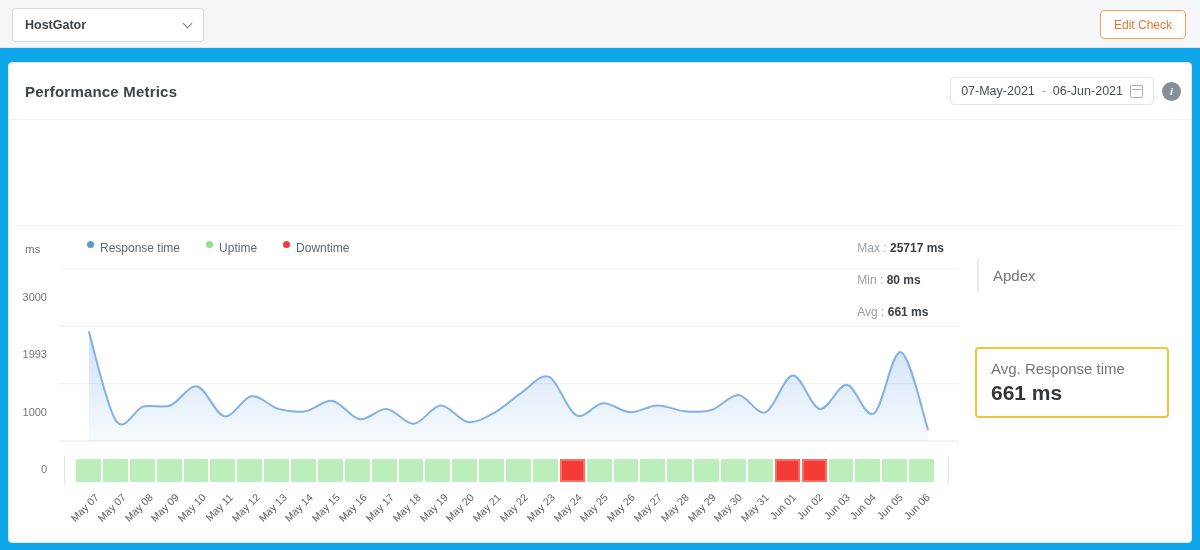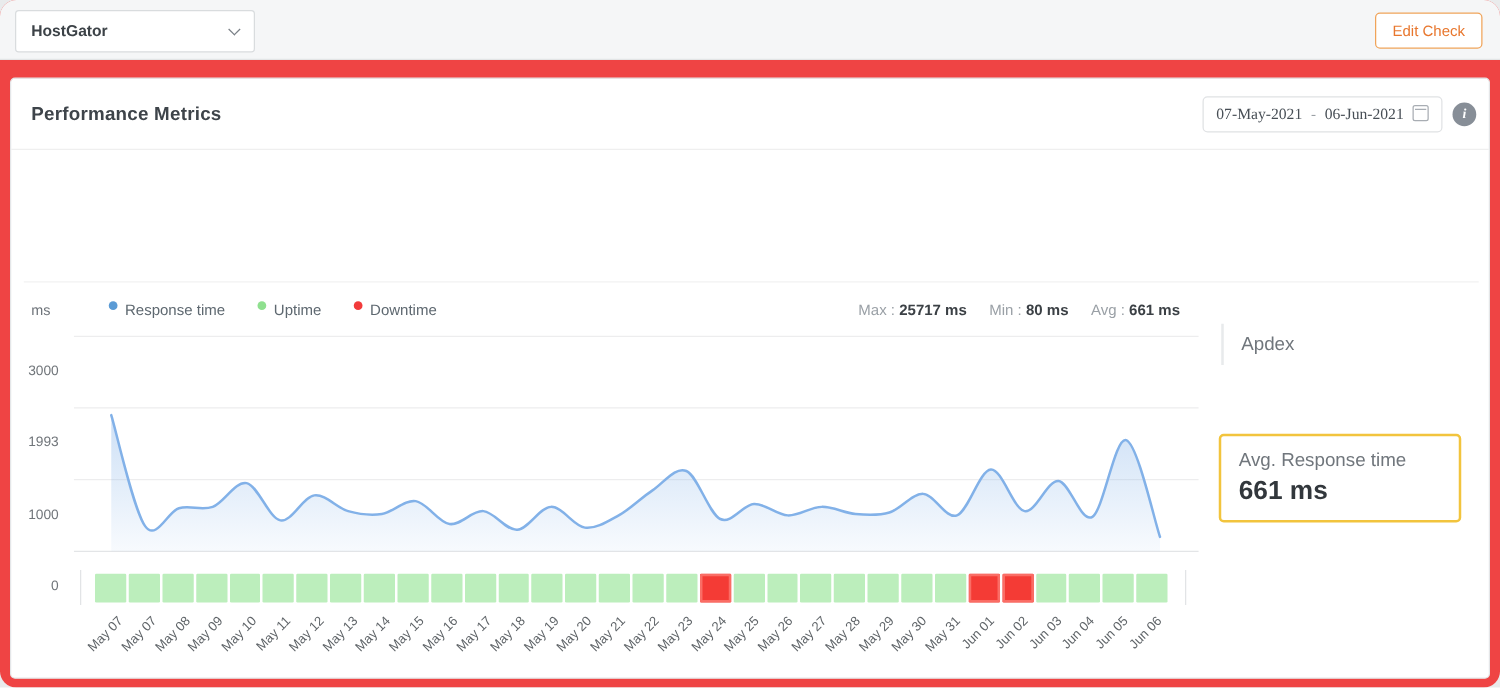--- a/index.html
+++ b/index.html
@@ -4,7 +4,7 @@
 <style>
   * { margin:0; padding:0; box-sizing:border-box; }
   body { font-family:"Liberation Sans", sans-serif; background:#e9ebec; }
-  .page { position:relative; width:1200px; height:550px; background:#ef4444; overflow:hidden;border-radius:13px; }
+  .page { position:relative; width:1200px; height:550px; background:#0ea5e9; overflow:hidden; }
 
   
   .topbar { position:absolute; left:0; top:0; width:1200px; height:48px; background:#f5f6f7; border-bottom:1px solid #e3e5e6; }

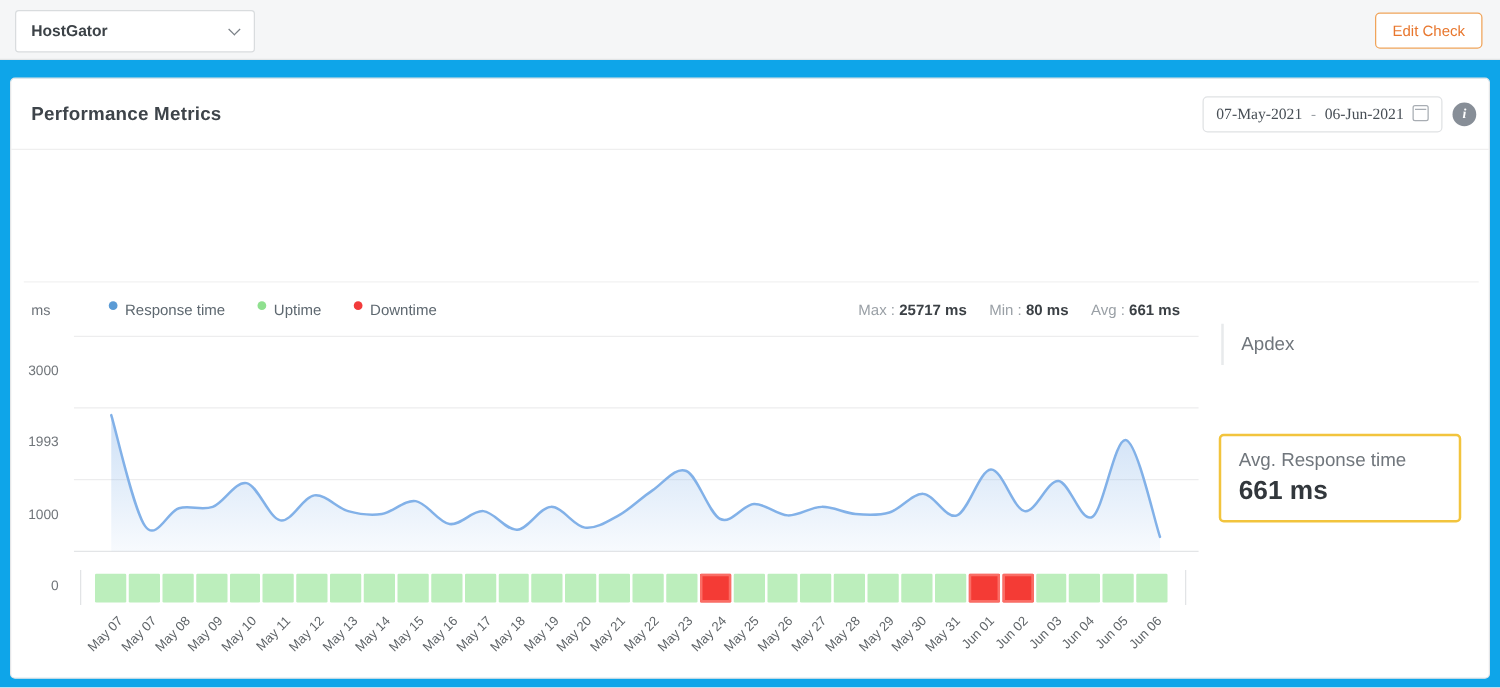--- a/index.html
+++ b/index.html
@@ -25,8 +25,8 @@
     padding:0 10px 0 16px; }
   .panel-title { font-size:15px; font-weight:700; color:#3e444a; letter-spacing:.2px; }
   .header-right { margin-left:auto; display:flex; align-items:center; gap:8px; }
-  .date-range { display:flex; align-items:flex-start; gap:7px; background:#fff; border:1px solid #e0e2e4;
-    border-radius:4px; padding:6px 10px; cursor:pointer;font-family:Liberation Serif, serif; }
+  .date-range { display:flex; align-items:flex-end; gap:7px; background:#fff; border:1px solid #e0e2e4;
+    border-radius:4px; padding:6px 10px; cursor:pointer; }
   .date-range .d { font-size:12.5px; color:#474e55; }
   .date-range .sep { font-size:12px; color:#9aa0a5; }
   .cal { position:relative; width:13px; height:13px; border:1.3px solid #a8adb3; border-radius:2px; display:inline-block; }

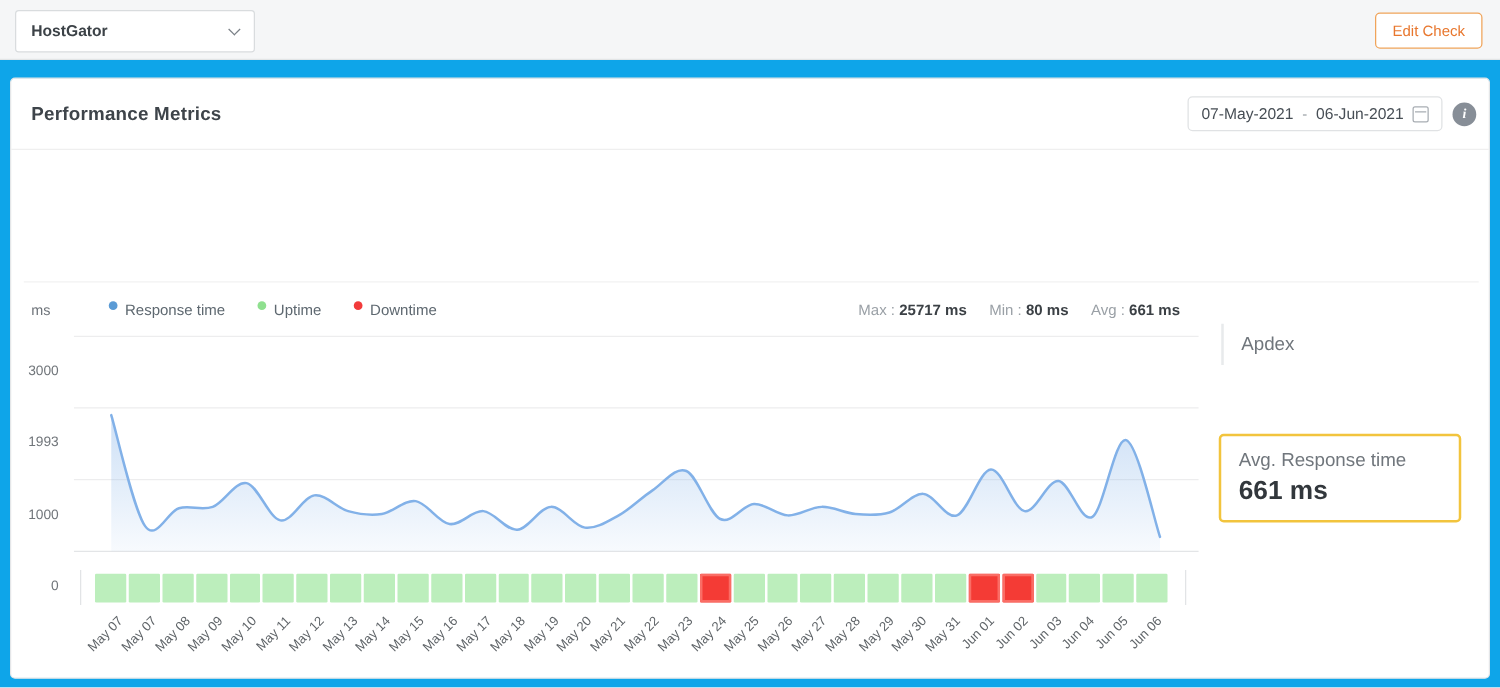--- a/index.html
+++ b/index.html
@@ -44,7 +44,7 @@
   .legend-item { display:flex; align-items:flex-start; gap:6px; cursor:pointer; }
   .legend-item .dot { width:7px; height:7px; border-radius:50%; }
   .legend-item .txt { font-size:12px; color:#5e6870; }
-  .stats { position:absolute; right:247px; top:178px; display:flex; gap:18px; }
+  .stats { position:absolute; right:247px; top:178px; display:flex; gap:18px;flex-direction:column; }
   .stat { font-size:12px; color:#9aa0a6; }
   .stat b { color:#3b4045; font-weight:700; }
 

